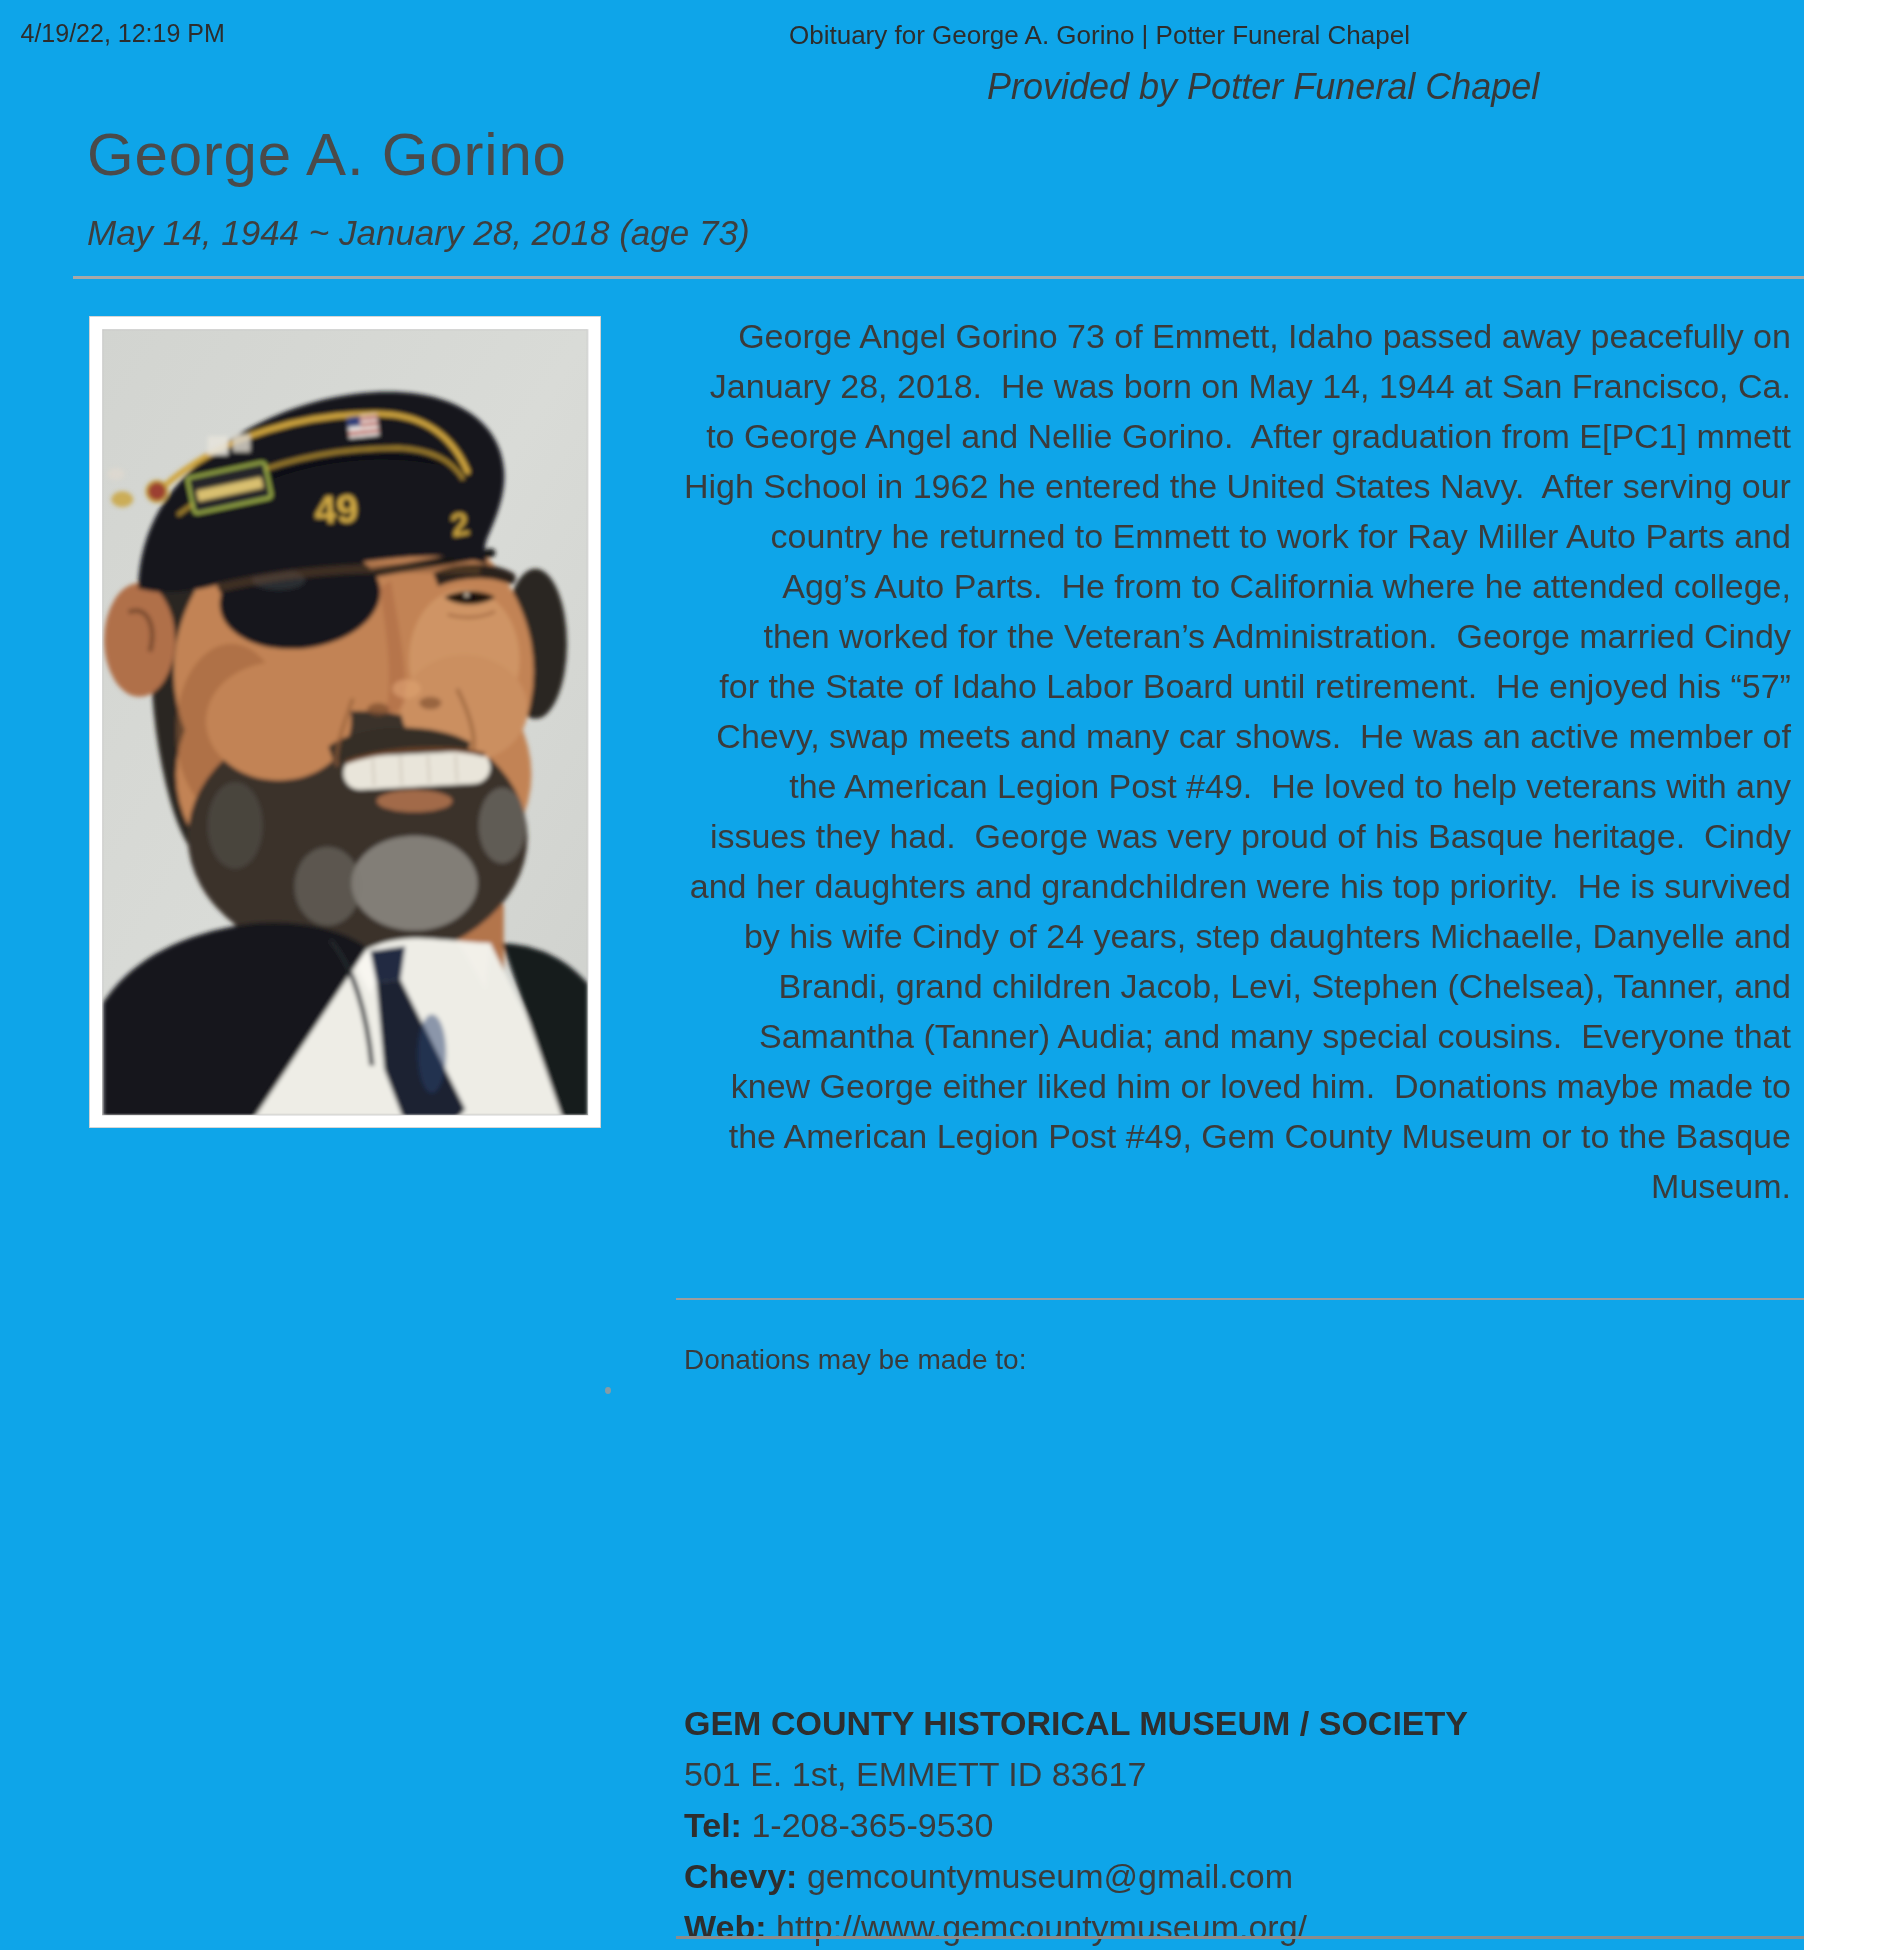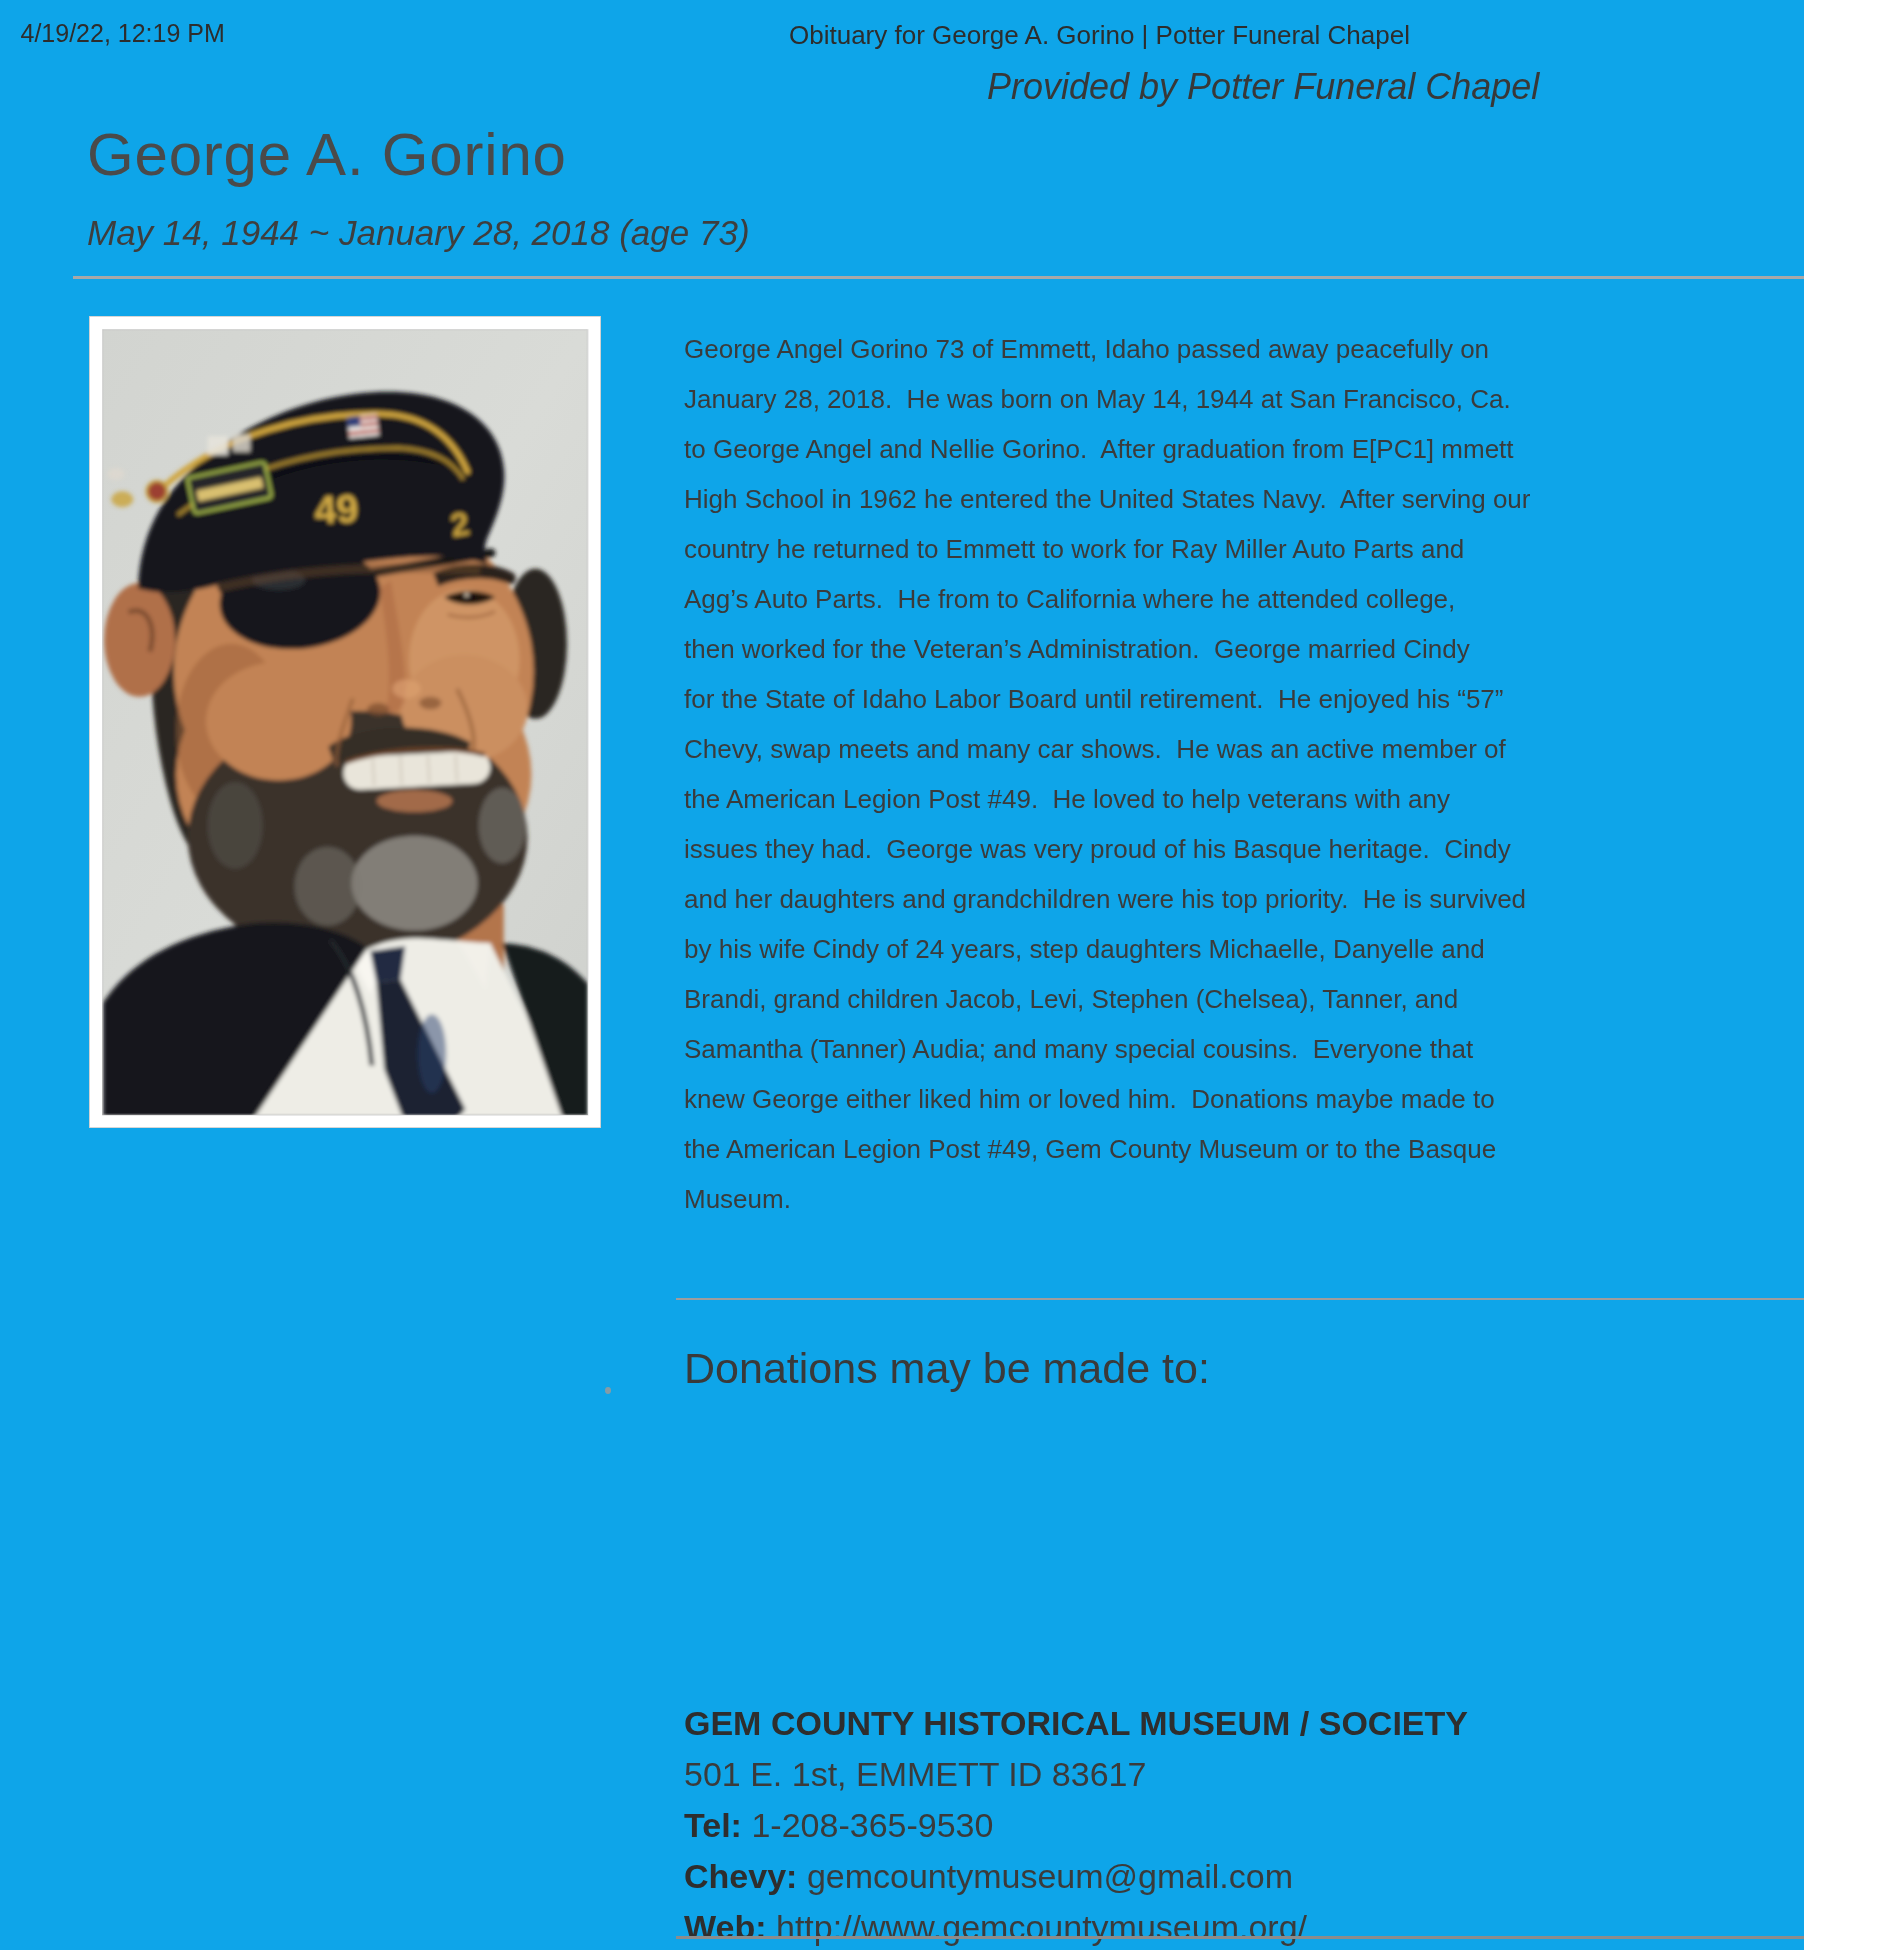--- a/index.html
+++ b/index.html
@@ -25,7 +25,7 @@
   #hr3{left:676px;top:1936px;width:1138px;height:3.2px;background:#8c8c8c;}
   .photo-frame{left:89px;top:316px;width:512px;height:812px;}
   .photo-frame svg{display:block;width:100%;height:100%;}
-  .bodytext{left:684px;top:324px;font-size:26px;line-height:50px;color:#3b3b3b;}
+  .bodytext{left:684px;top:311px;font-size:34px;line-height:50px;color:#3b3b3b;text-align:right;}
   .bline{white-space:pre;}
   .don-head{left:684px;top:1344px;font-size:43px;color:#3a3a3a;white-space:pre;}
   .entry{left:684px;font-size:34px;line-height:51px;color:#3b3b3b;}

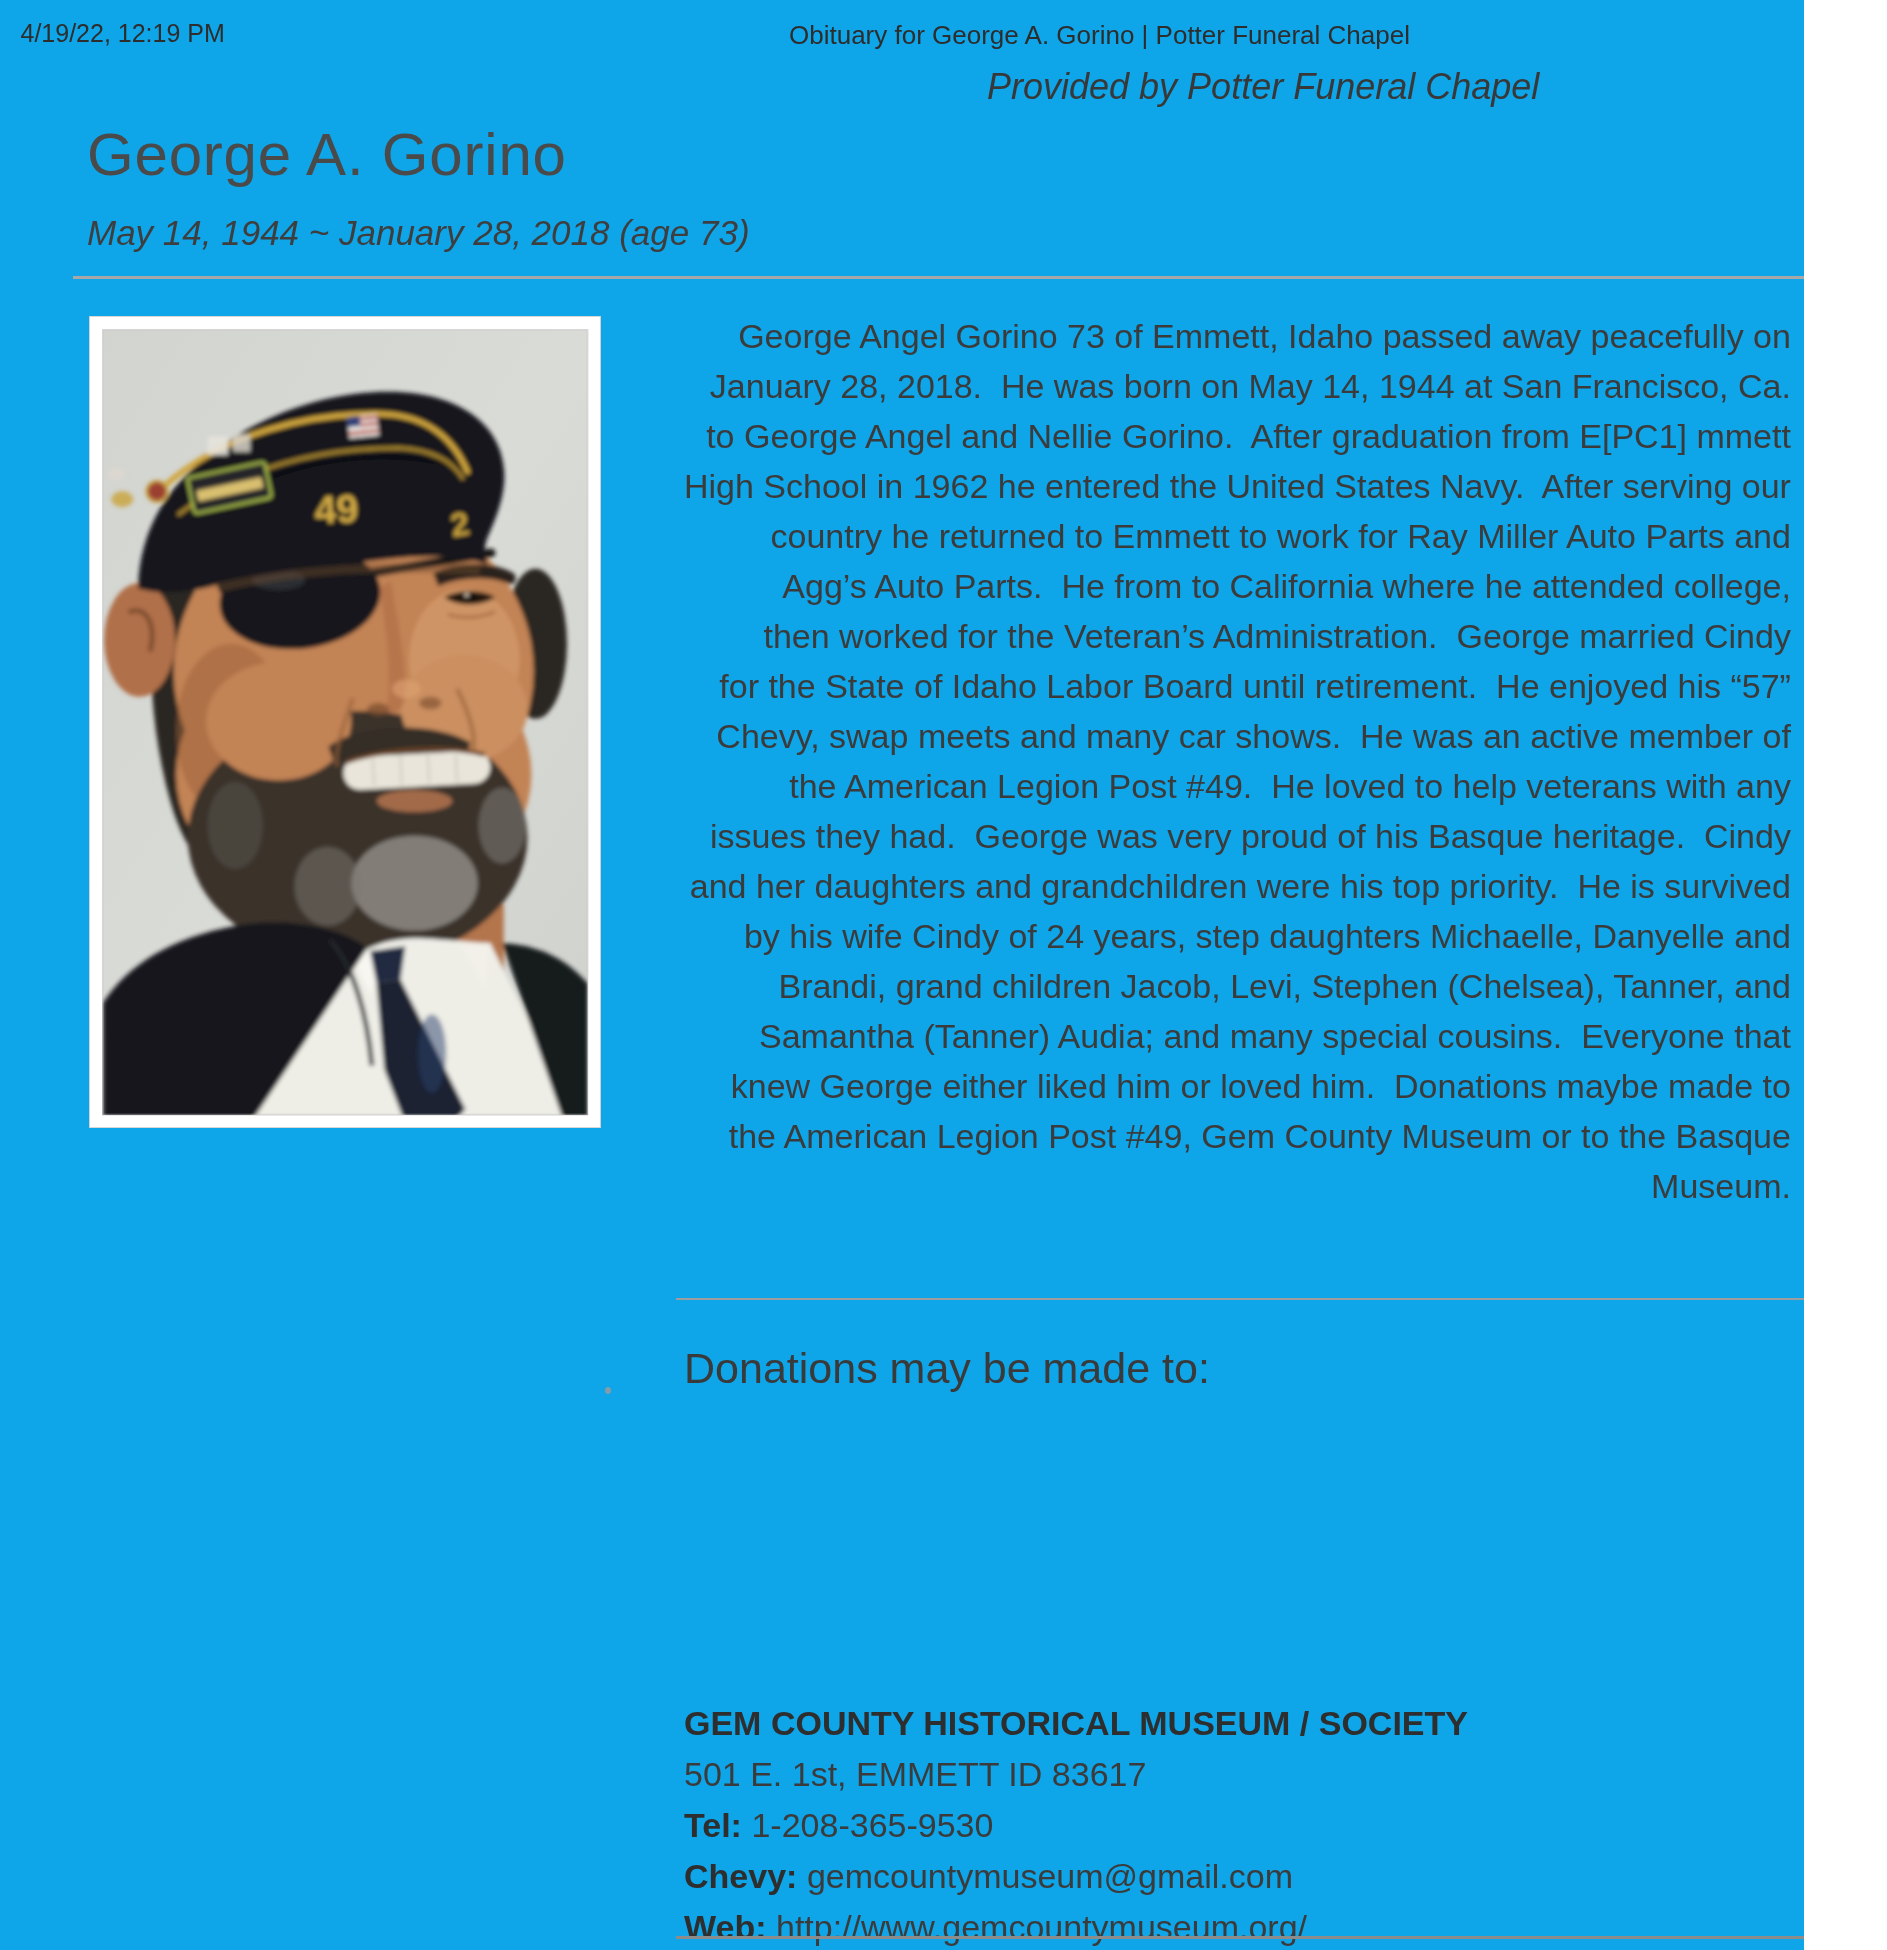--- a/index.html
+++ b/index.html
@@ -27,7 +27,7 @@
   .photo-frame svg{display:block;width:100%;height:100%;}
   .bodytext{left:684px;top:311px;font-size:34px;line-height:50px;color:#3b3b3b;text-align:right;}
   .bline{white-space:pre;}
-  .don-head{left:684px;top:1344px;font-size:43px;color:#3a3a3a;white-space:pre;}
+  .don-head{left:684px;top:1344px;font-size:28px;color:#3a3a3a;white-space:pre;}
   .entry{left:684px;font-size:34px;line-height:51px;color:#3b3b3b;}
   #entry1{top:1427px;}
   #entry2{top:1698px;}

